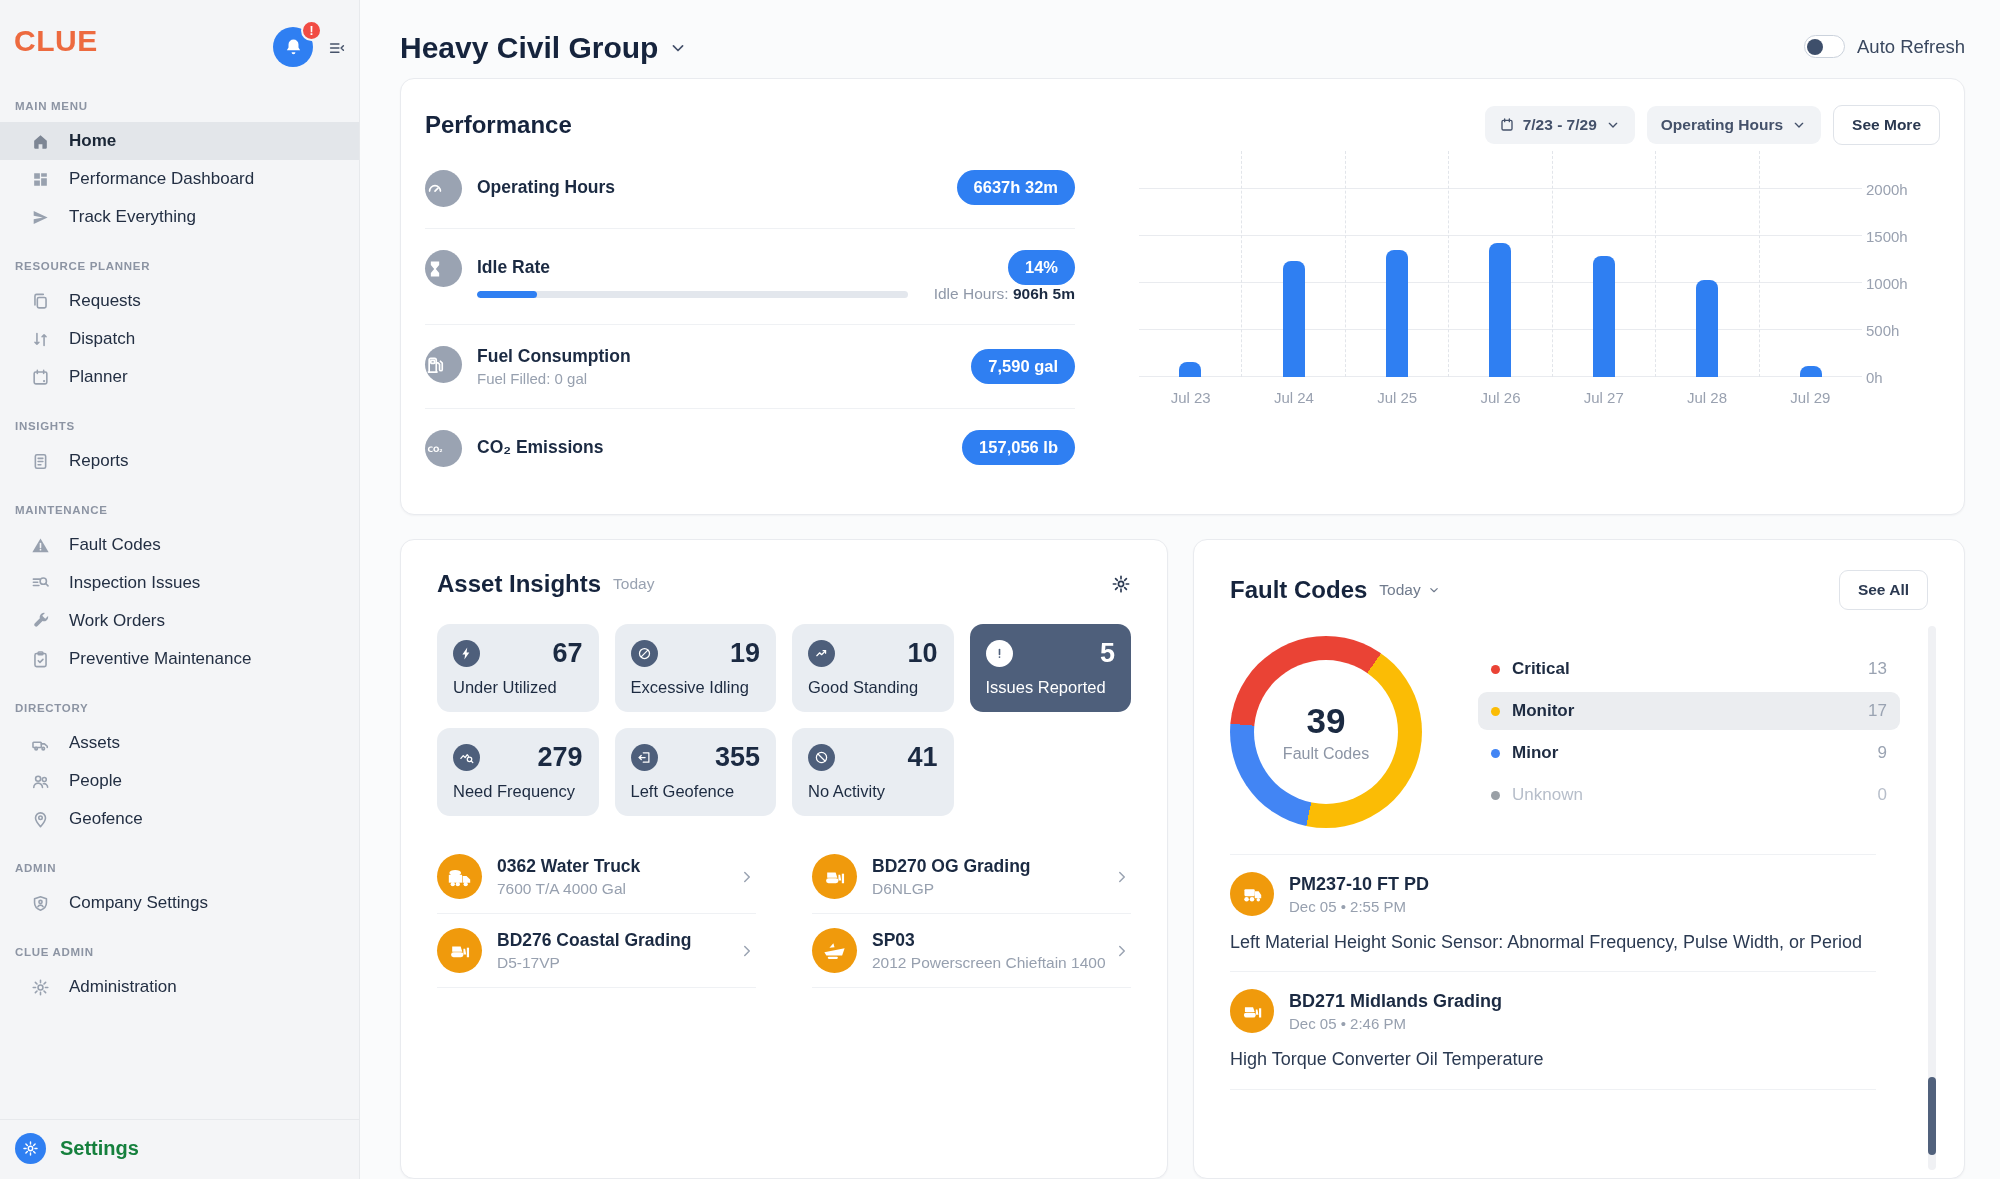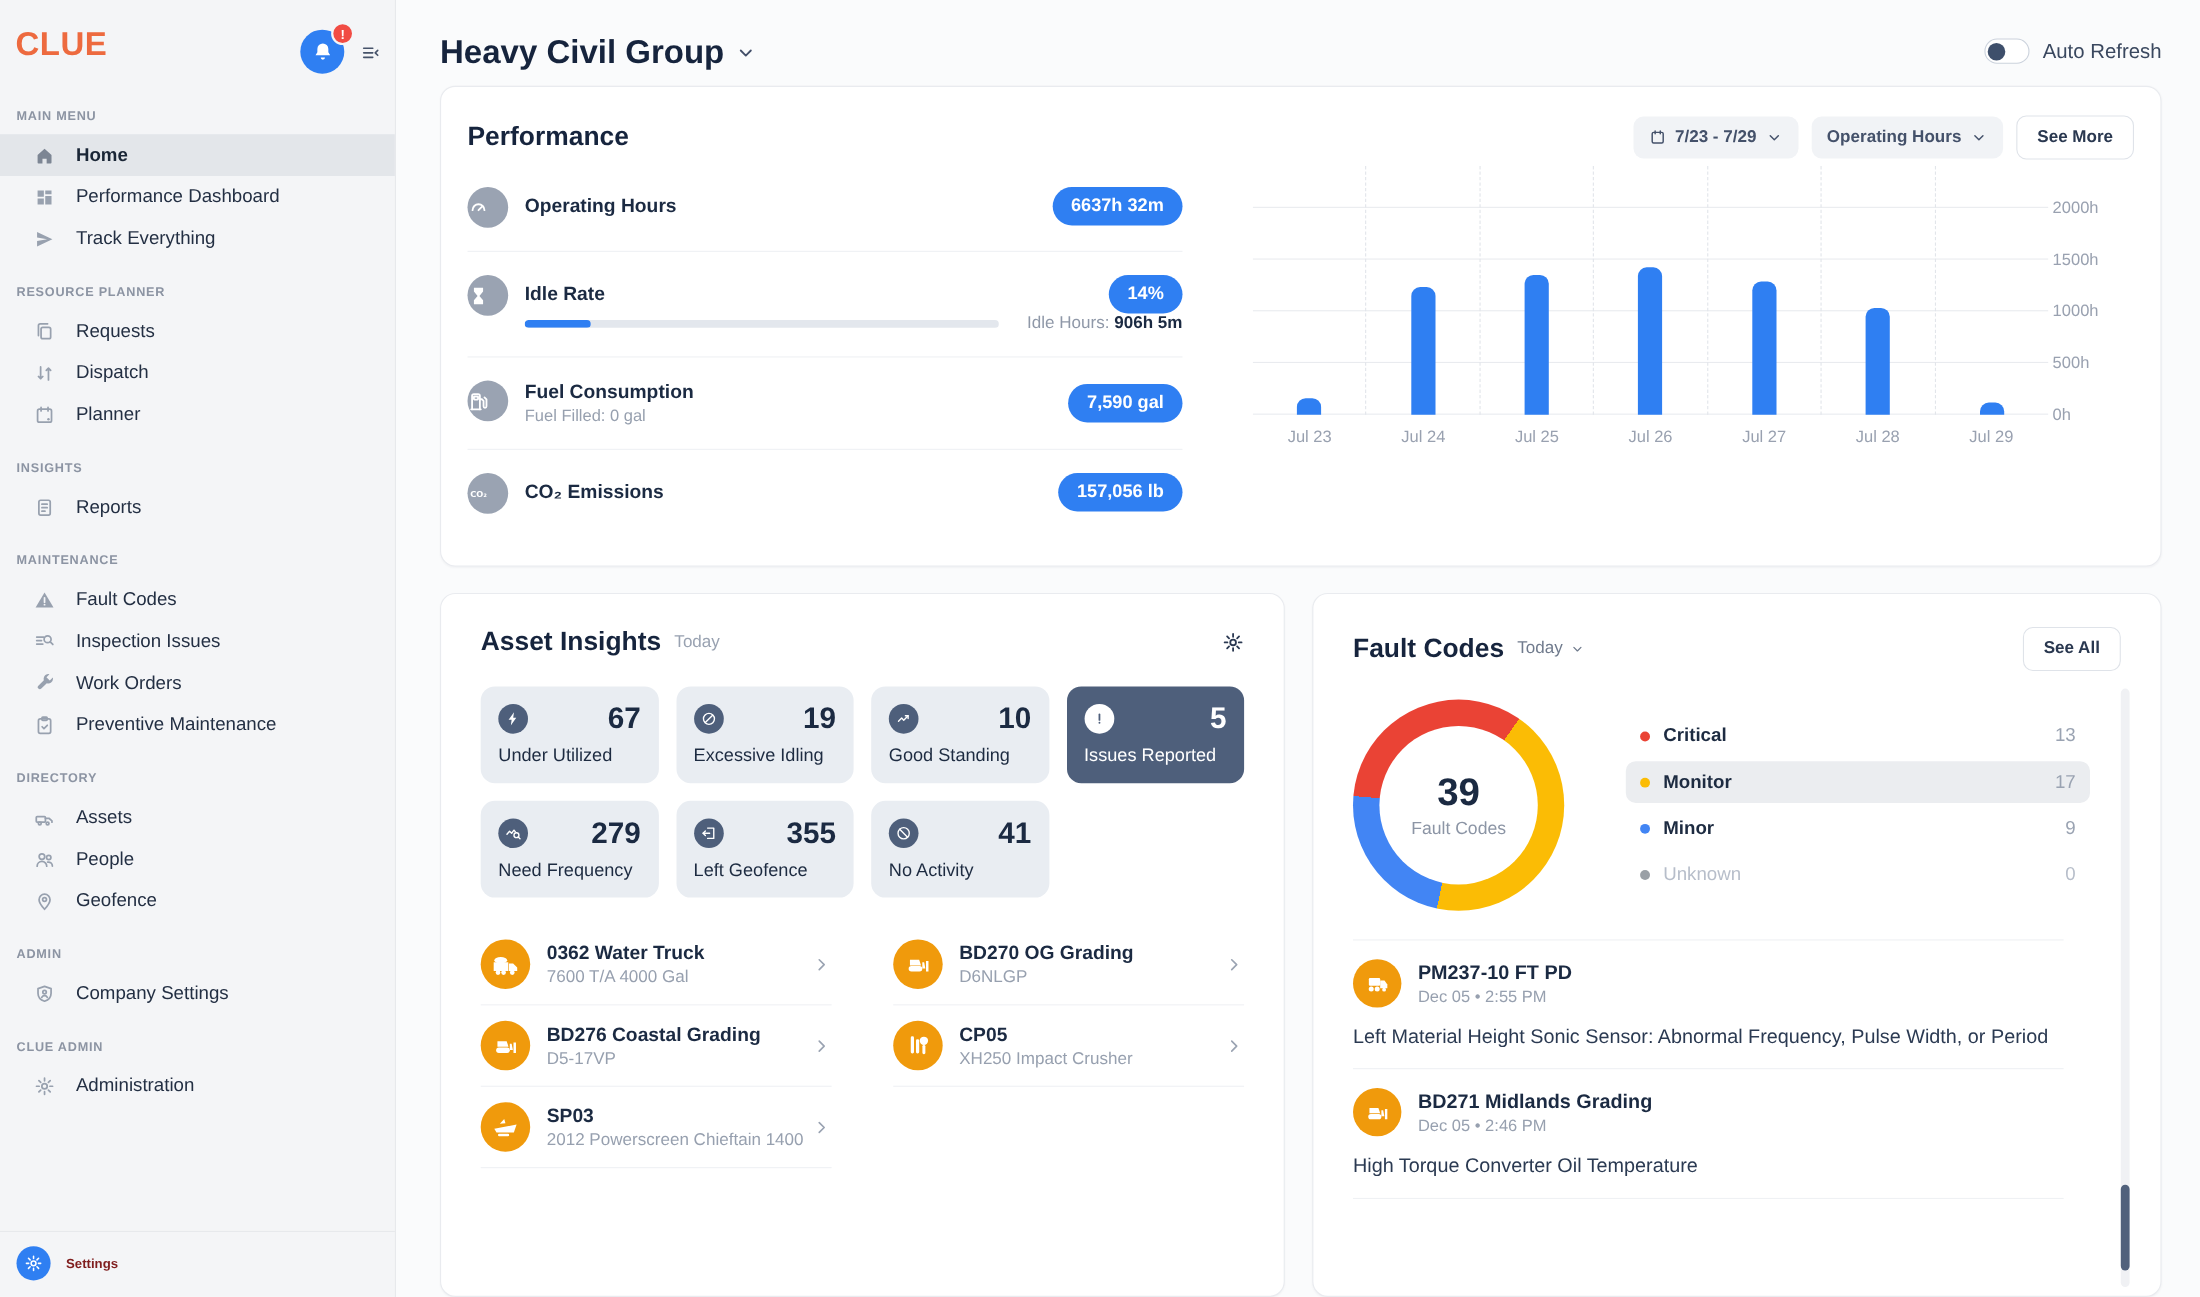--- a/index.html
+++ b/index.html
@@ -685,25 +685,6 @@
           <div class="asset-row">
        <span class="a-icon">
               <svg viewBox="0 0 24 24" fill="currentColor">
-                <rect x="6.2" y="4.5" width="2.6" height="14" rx="1.2"></rect>
-                <rect x="10.4" y="7" width="2.6" height="11.5" rx="1.2"></rect>
-                <circle cx="16.8" cy="8.2" r="3.4"></circle>
-                <rect x="15.6" y="11.5" width="2.4" height="7.5" rx="1.1"></rect>
-              </svg>
-            </span>
-       <div class="a-meta">
-         <div class="a-name">CP05</div>
-         <div class="a-sub">XH250 Impact Crusher</div>
-       </div>
-       <span class="a-chev">
-              <svg viewBox="0 0 24 24" fill="none" stroke="currentColor" stroke-width="2" stroke-linecap="round" stroke-linejoin="round">
-                <path d="m9 6 6 6-6 6"></path>
-              </svg>
-            </span>
-     </div>
-          <div class="asset-row">
-       <span class="a-icon">
-              <svg viewBox="0 0 24 24" fill="currentColor">
                 <path d="M3 13.5 21 10l-2.2 6.5H4.8z"></path>
                 <path d="M7.5 9.5l3.5-4 1 3.5z"></path>
                 <rect x="6" y="17.5" width="9" height="2" rx="1"></rect>

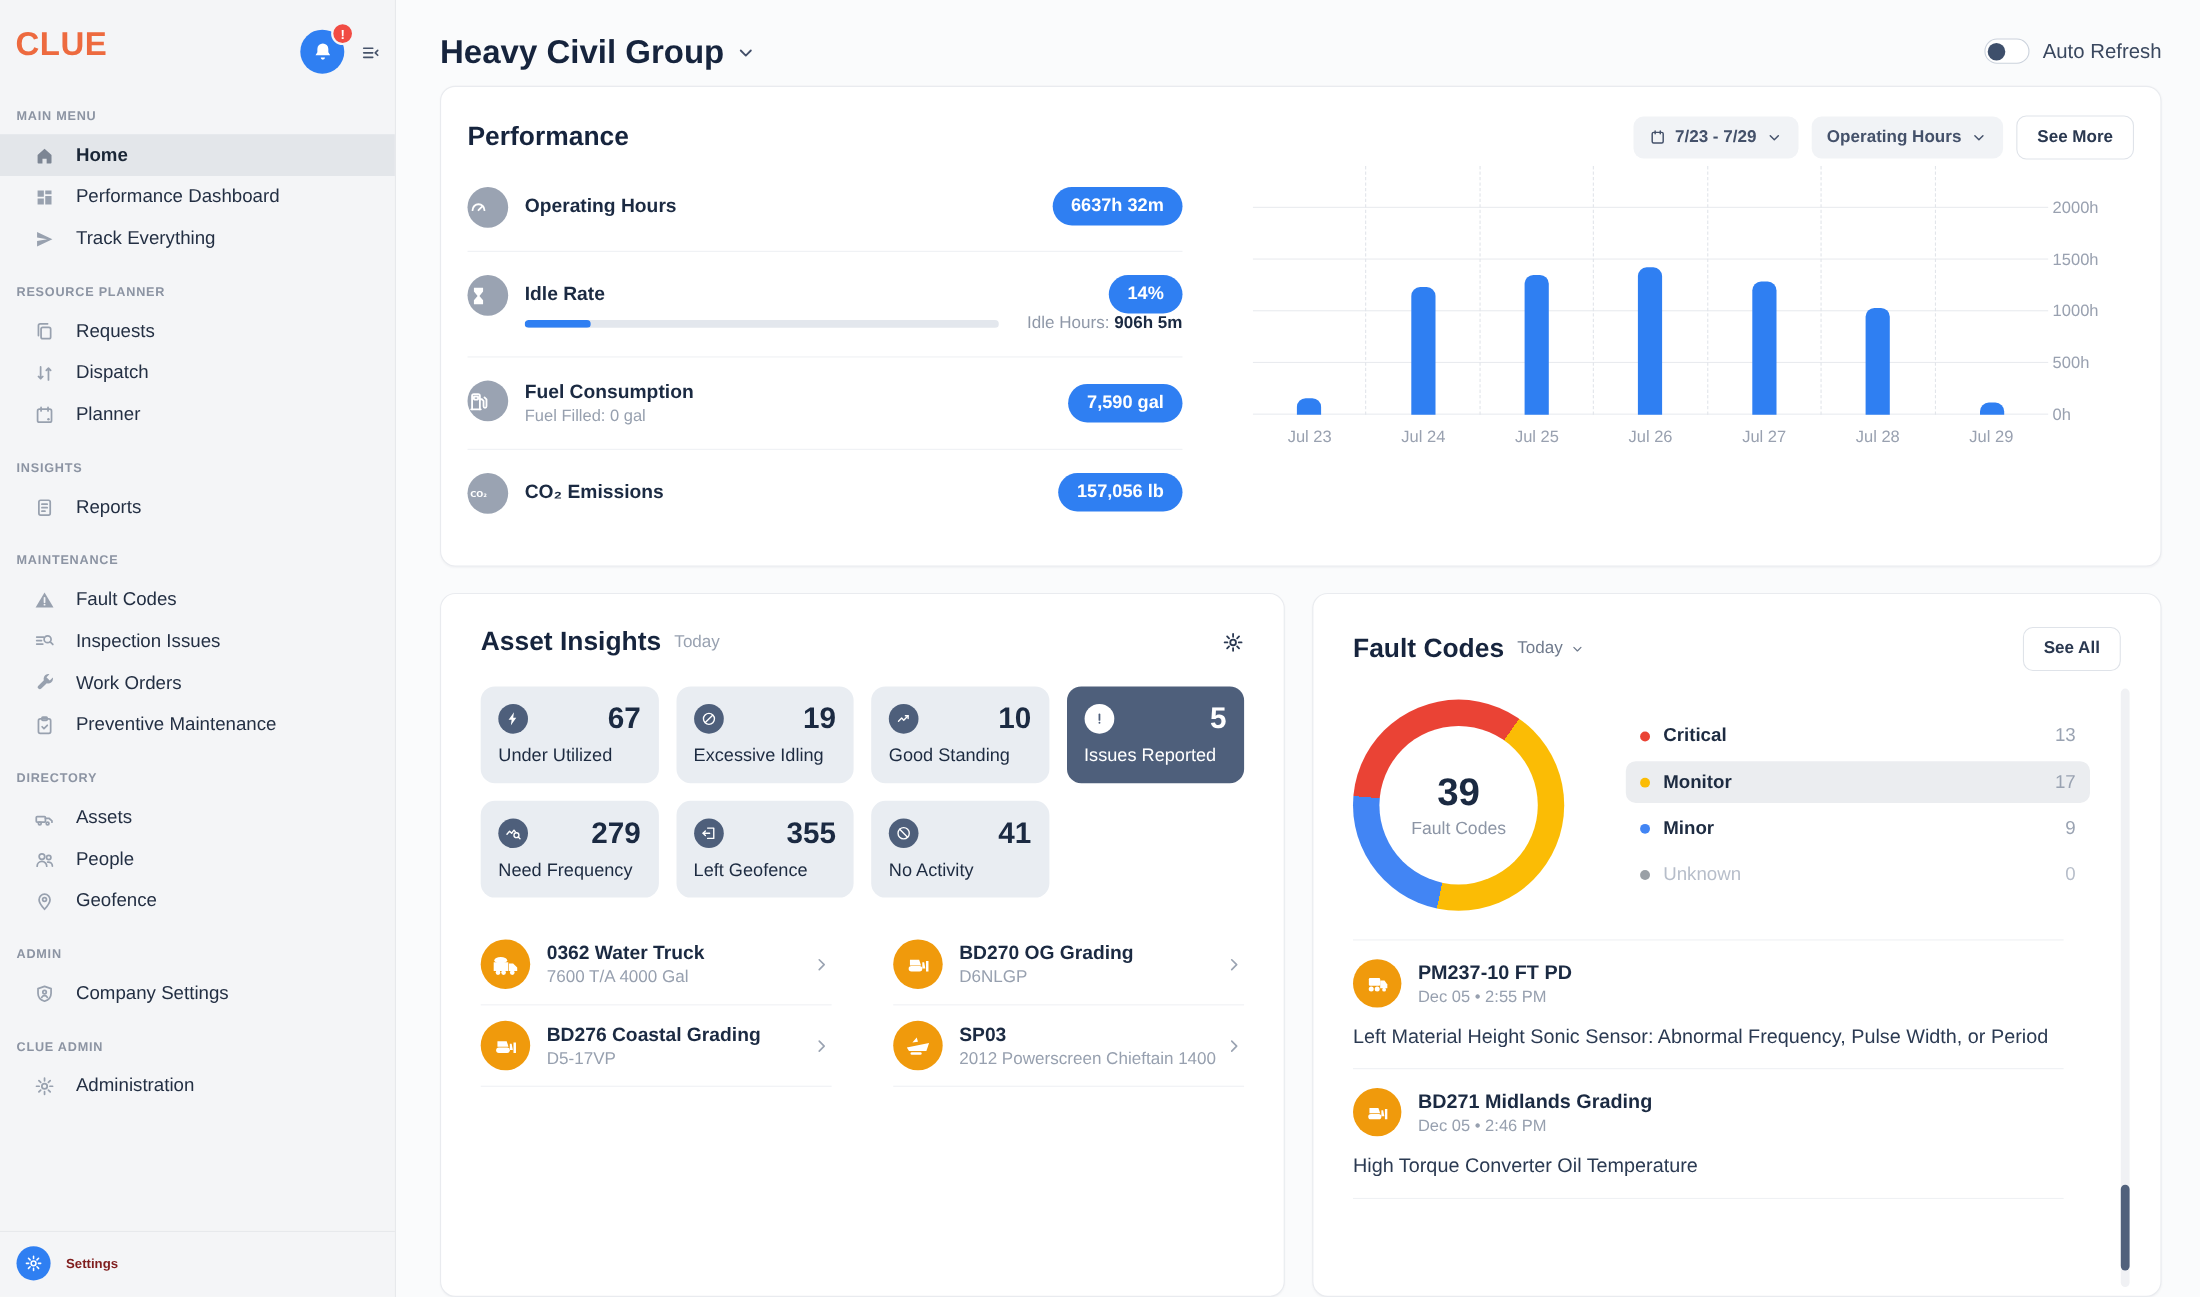--- a/index.html
+++ b/index.html
@@ -39,7 +39,7 @@
   .settings-circle{width:31px;height:31px;border-radius:50%;background:var(--accent);color:#fff;
                    display:flex;align-items:center;justify-content:center}
   .settings-circle svg{width:17px;height:17px}
-  .settings-label{margin-left:14px;font-size:12px;font-weight:600;color:#7f1d1d}
+  .settings-label{margin-left:14px;font-size:20px;font-weight:600;color:#15803d}
 
   
   .main{flex:1;padding:0 35px 0 40px;display:flex;flex-direction:column;overflow:hidden}

